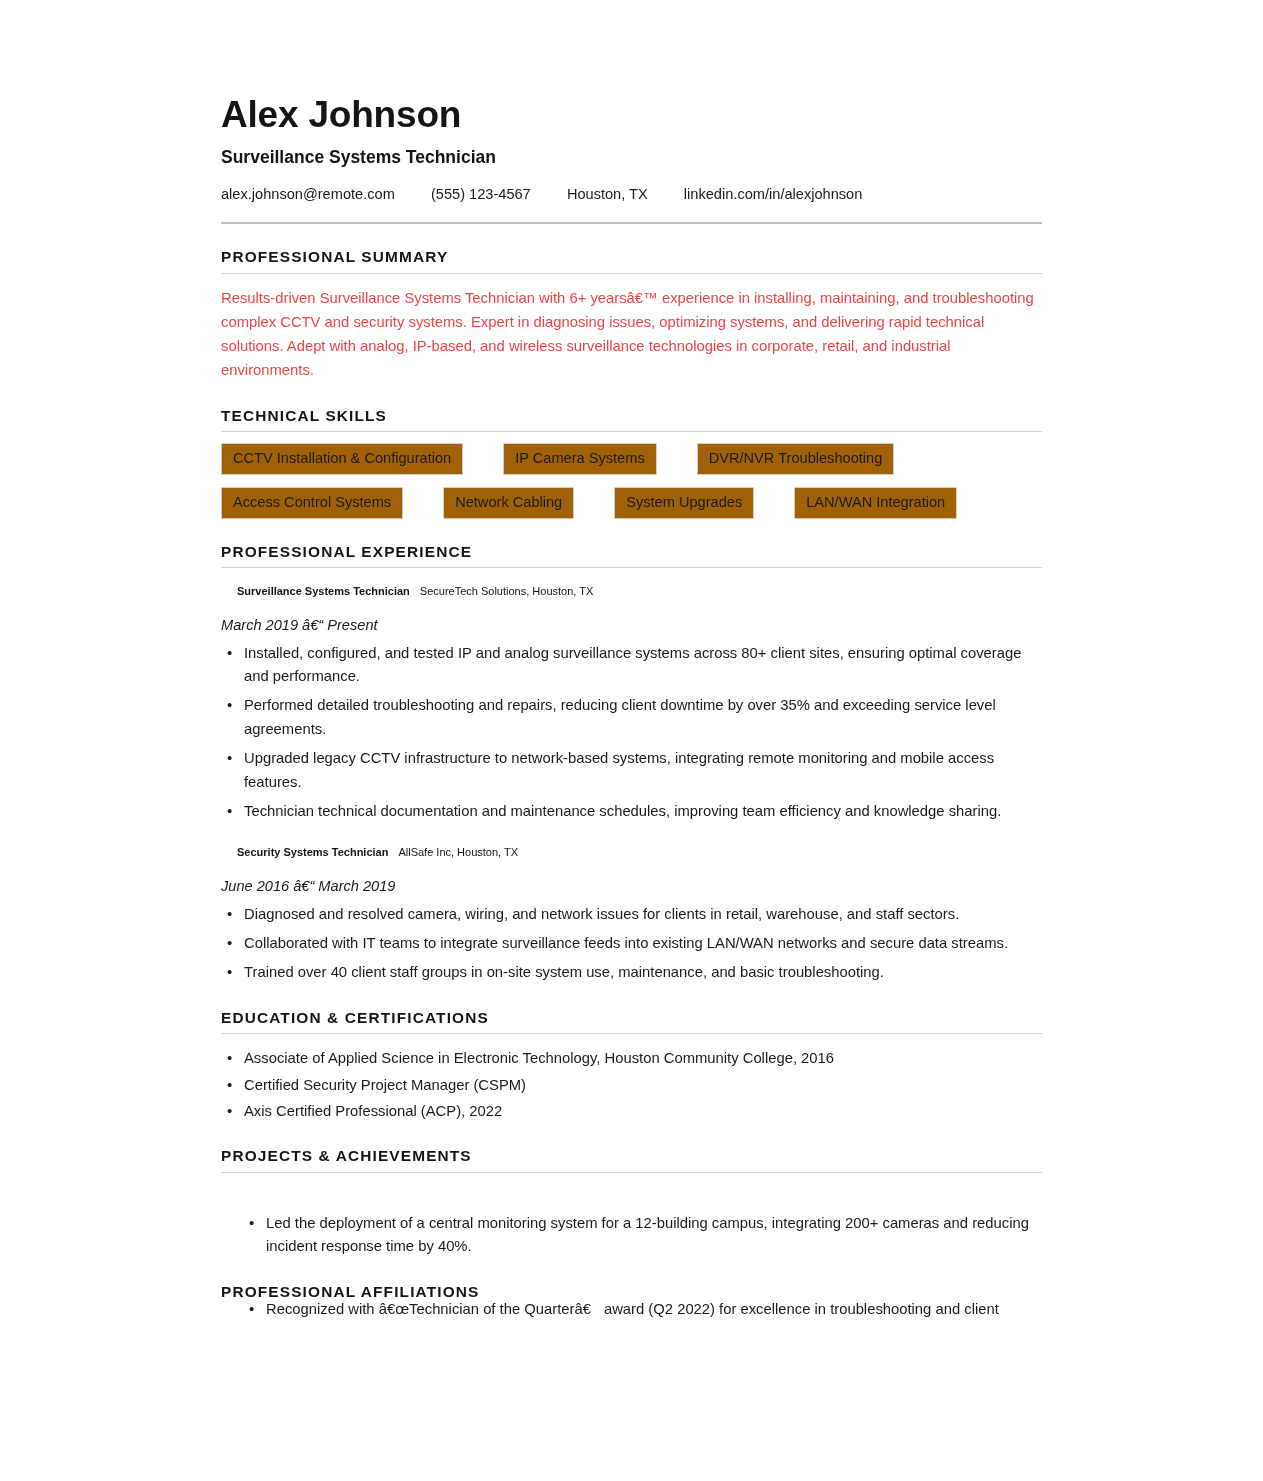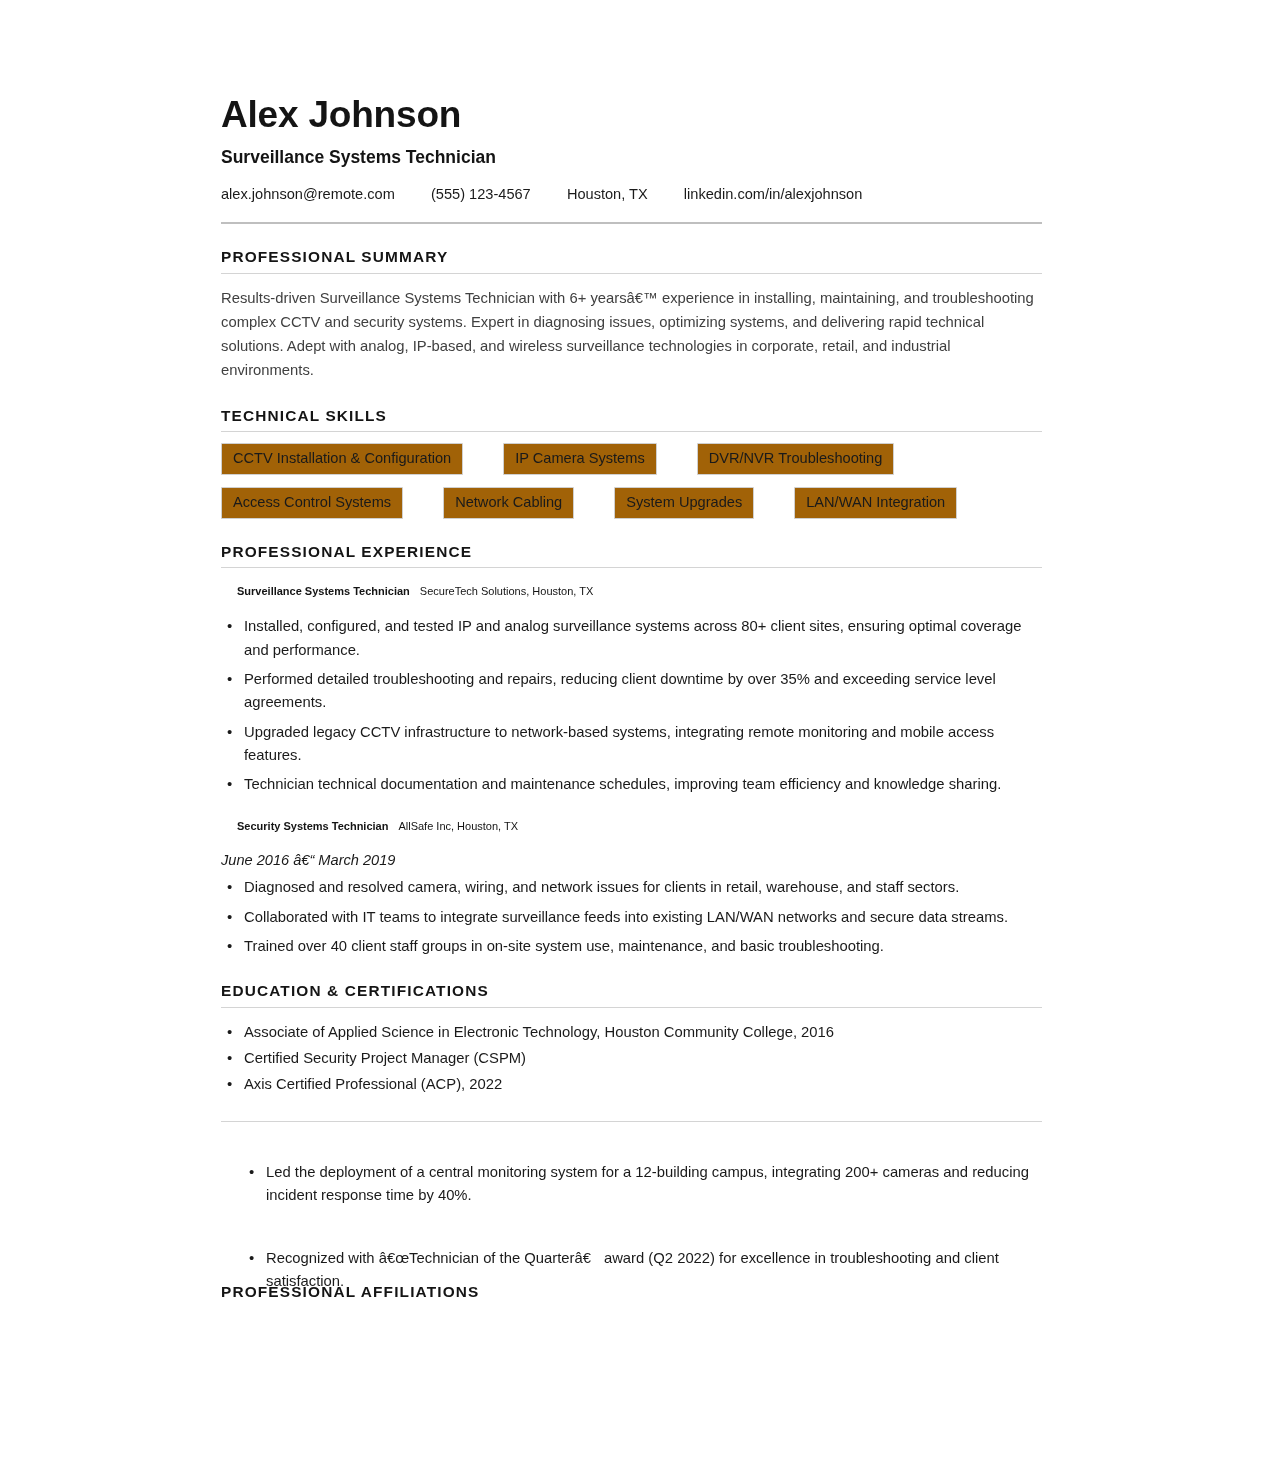--- a/index.html
+++ b/index.html
@@ -78,7 +78,7 @@
     font-size: 14.8px;
     line-height: 1.62;
     margin: 0;
-    color: #404040;
+    color: #ef4444;
     text-align: left;
   }
 

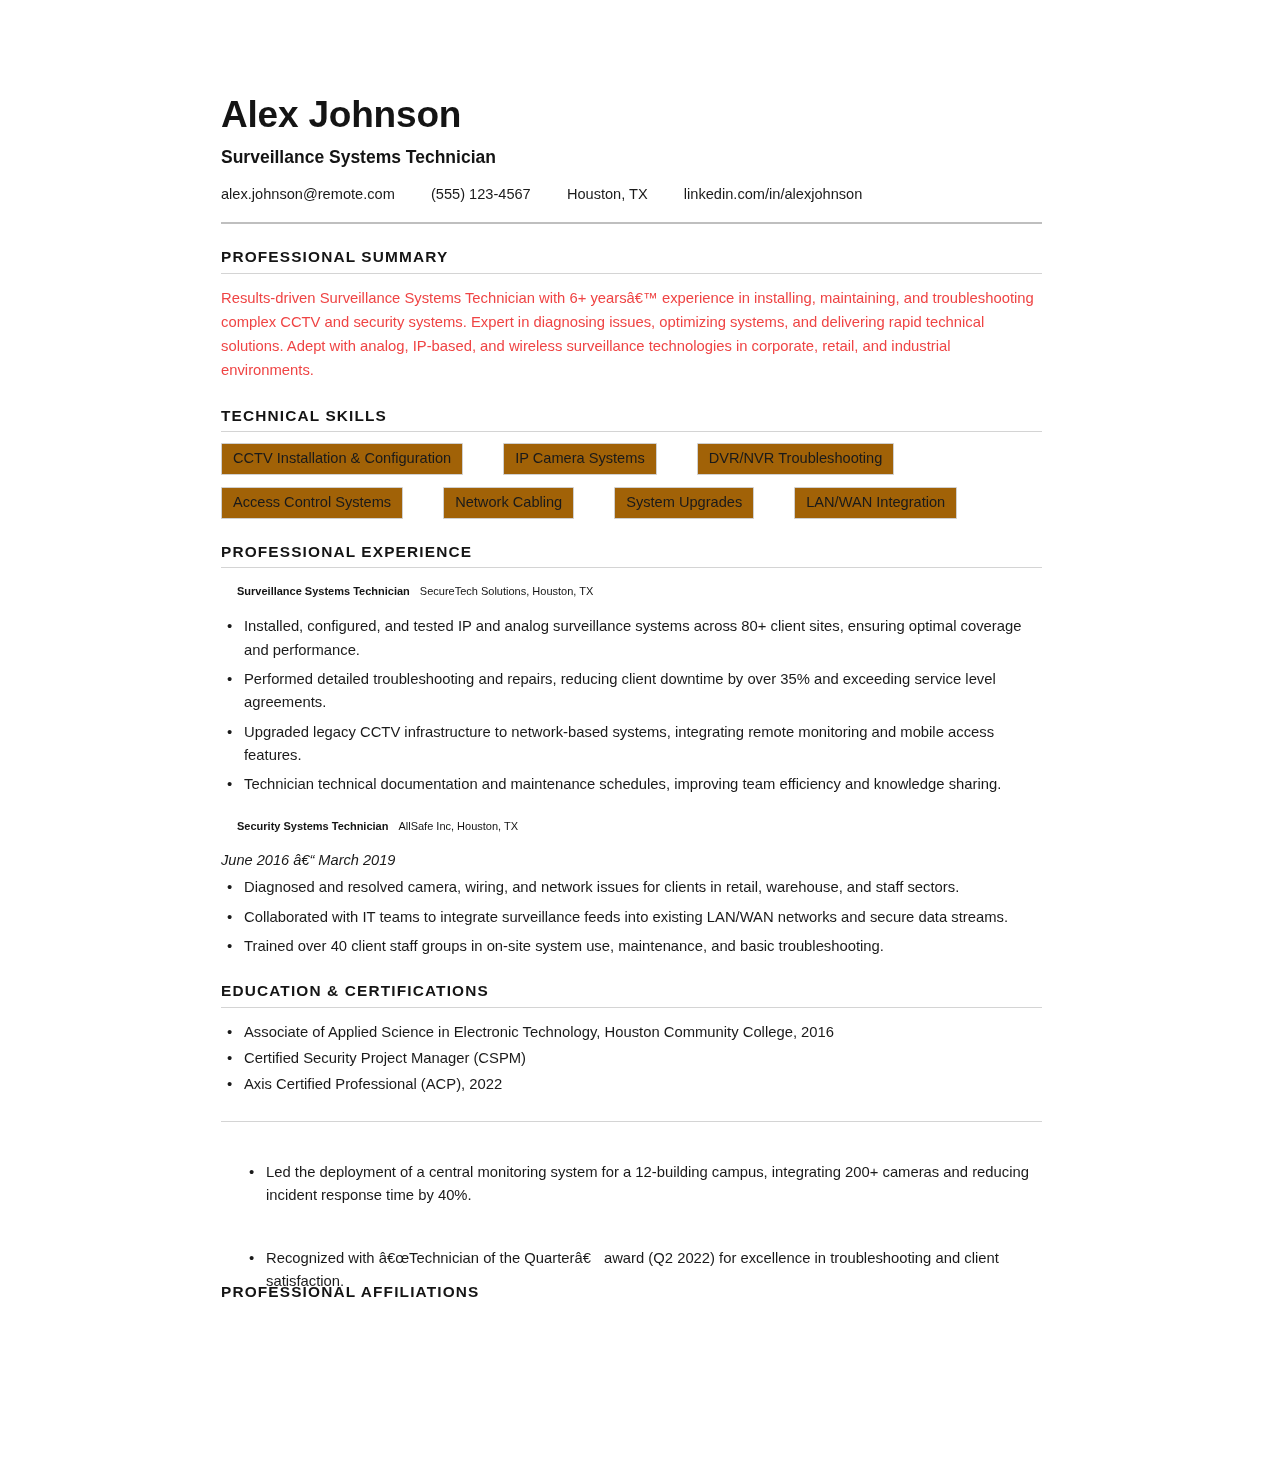--- a/index.html
+++ b/index.html
@@ -218,6 +218,7 @@
         <div class="job-head">
           <span class="job-title">Surveillance Systems Technician</span><span class="job-company">SecureTech Solutions, Houston, TX</span>
         </div>
+        <div class="job-dates">March 2019 â€“ Present</div>
         <ul class="bullets">
           <li>Installed, configured, and tested IP and analog surveillance systems across 80+ client sites, ensuring optimal coverage and performance.</li>
           <li>Performed detailed troubleshooting and repairs, reducing client downtime by over 35% and exceeding service level agreements.</li>

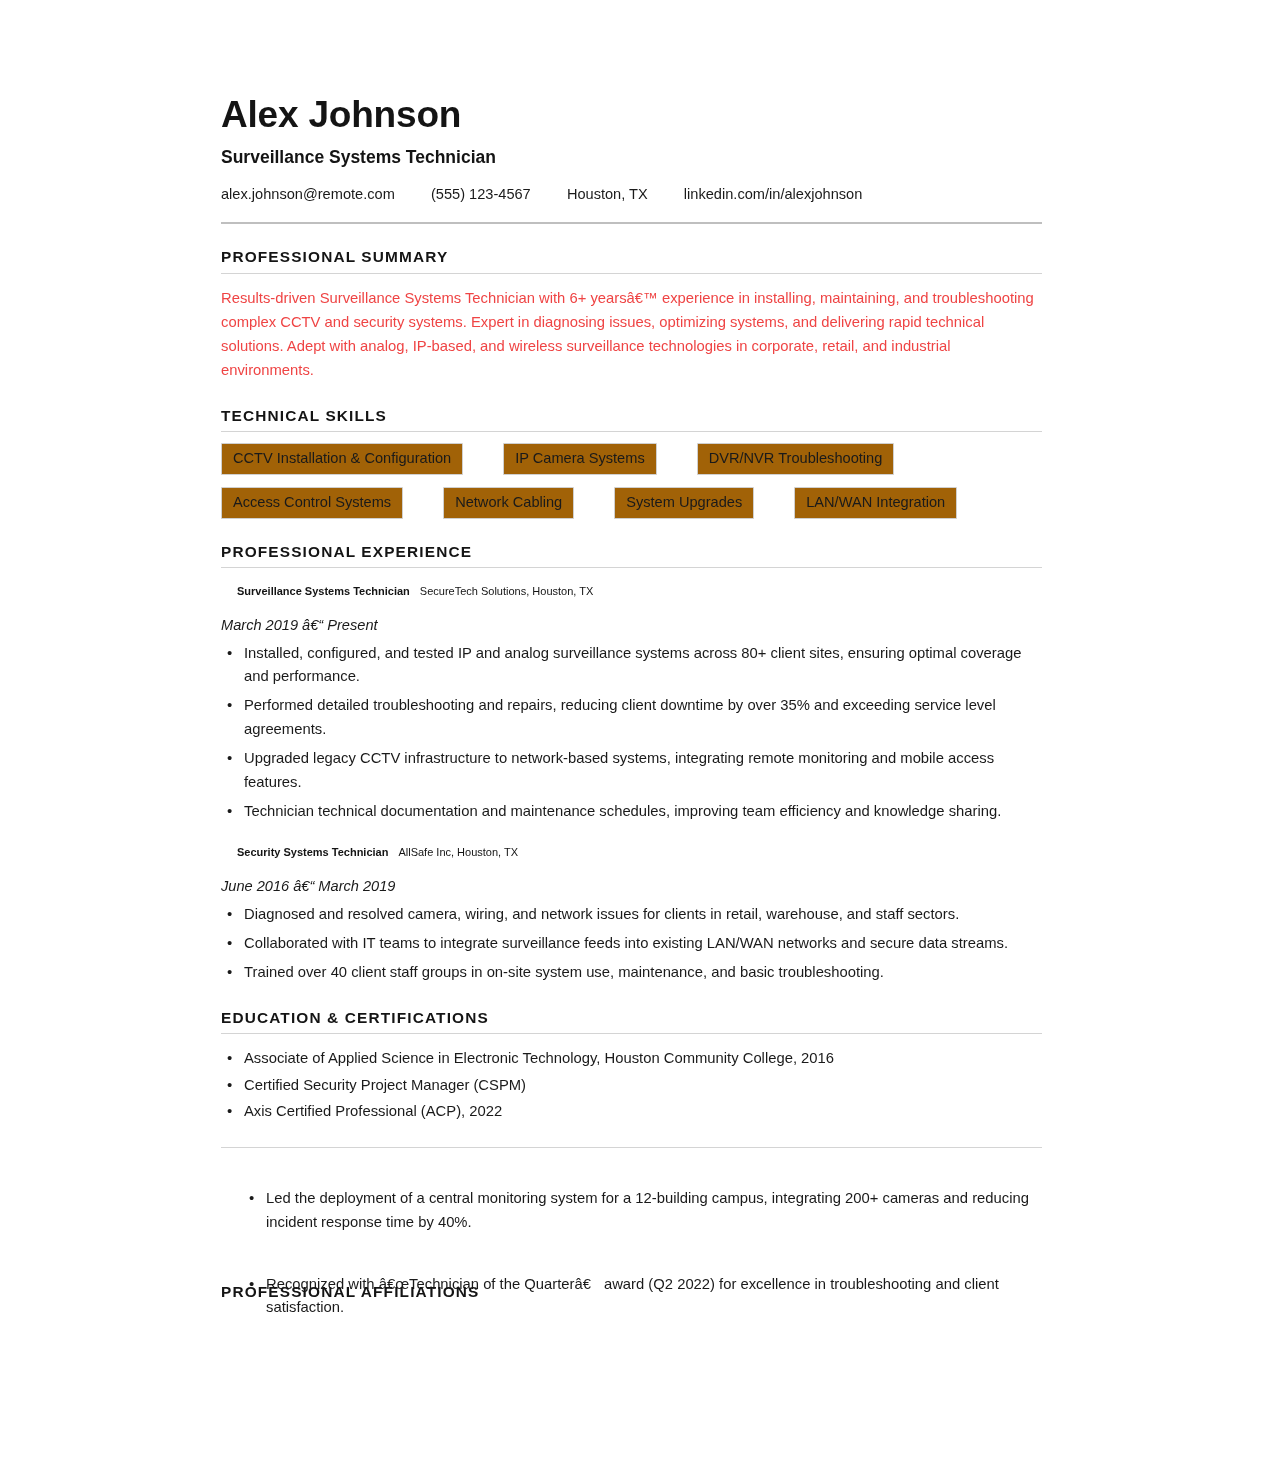--- a/index.html
+++ b/index.html
@@ -251,6 +251,7 @@
     </div>
 
     <div class="section section-projects">
+      <div class="section-title">PROJECTS &amp; ACHIEVEMENTS</div>
       <hr class="section-rule">
       <ul class="bullets proj-list">
         <li>Led the deployment of a central monitoring system for a 12-building campus, integrating 200+ cameras and reducing incident response time by 40%.</li>

